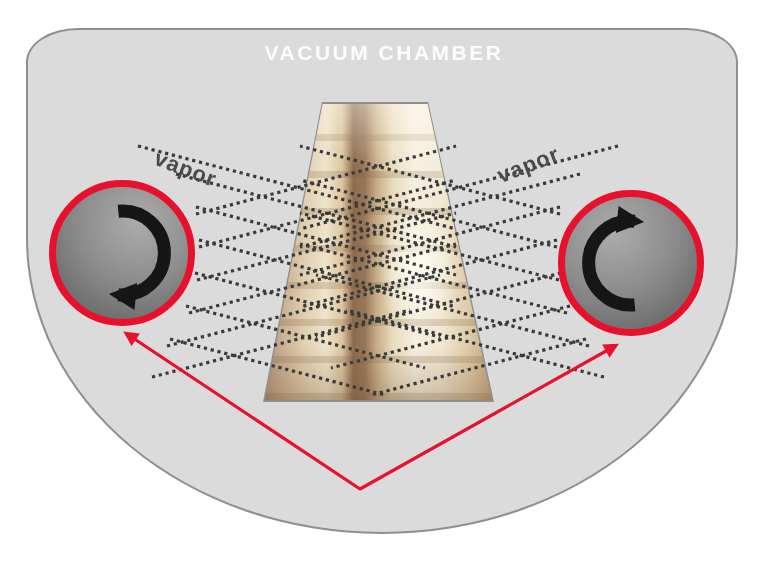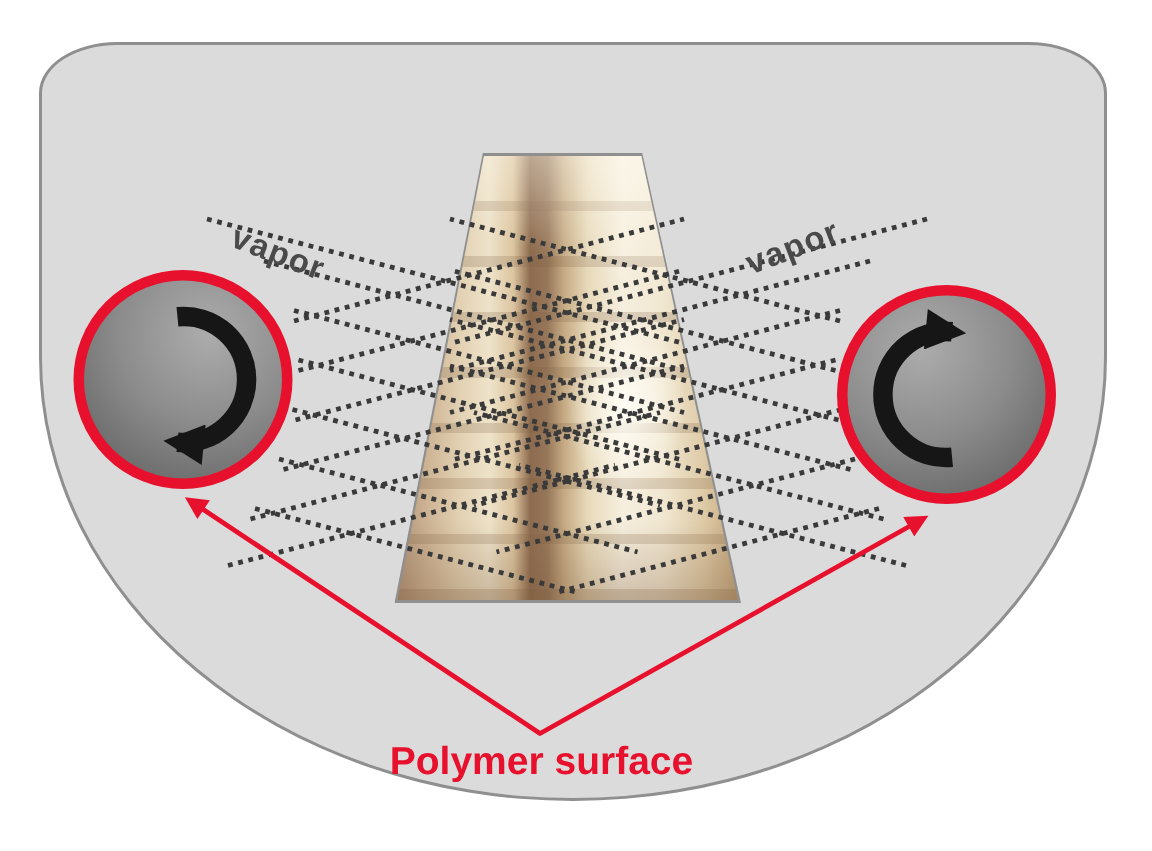--- a/index.html
+++ b/index.html
@@ -64,6 +64,7 @@
 
   <div class="chamber"></div>
 
+  <div class="title">VACUUM CHAMBER</div>
 
   <div class="photo-frame">
     <div class="photo"></div>

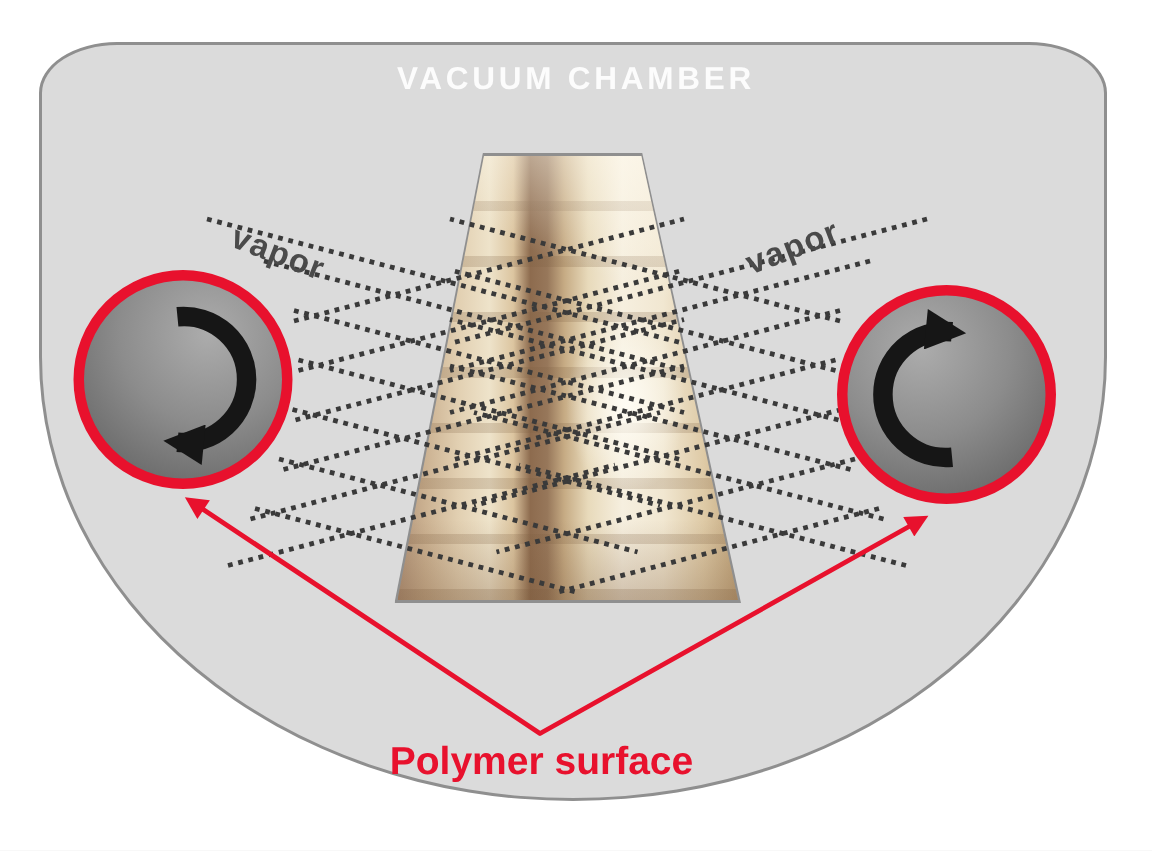--- a/index.html
+++ b/index.html
@@ -130,7 +130,6 @@
 
   <div class="vapor vl">vapor</div>
   <div class="vapor vr">vapor</div>
-  <div class="polymer">Polymer surface</div>
 
 </div>
 

